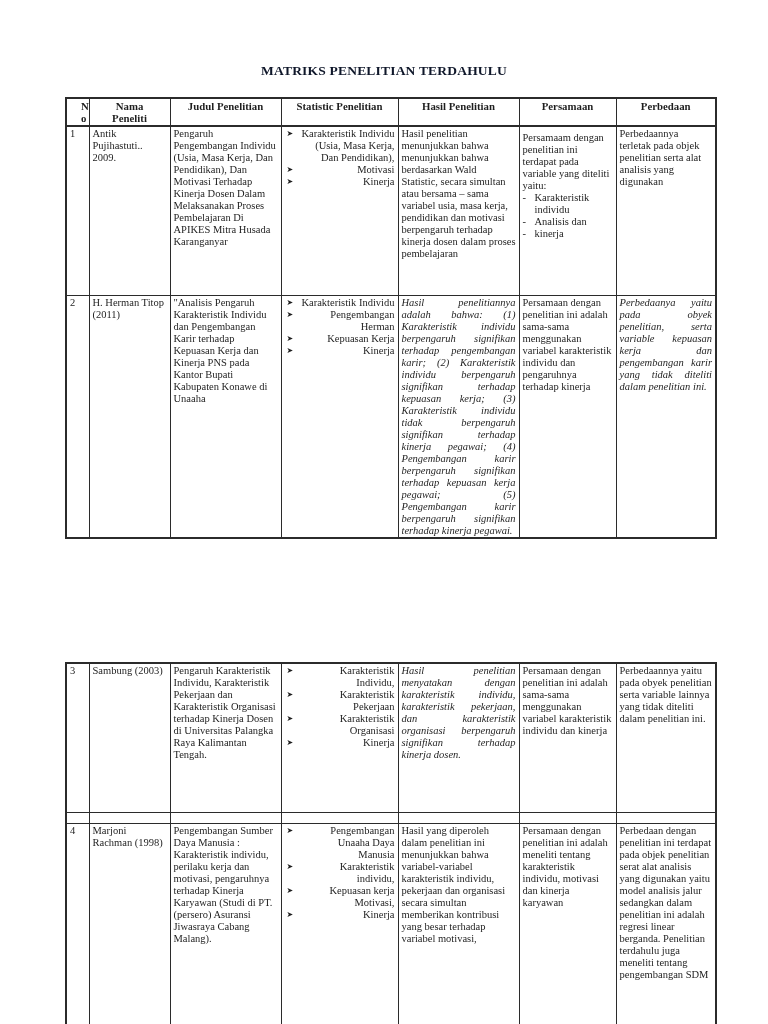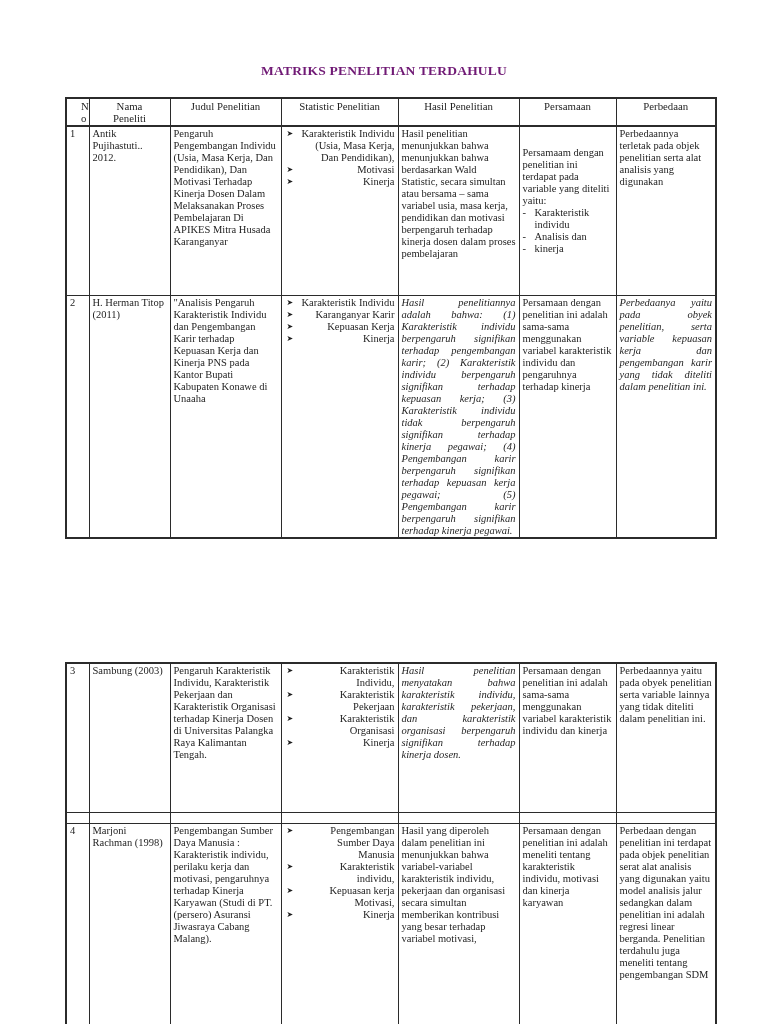--- a/index.html
+++ b/index.html
@@ -20,7 +20,7 @@
     text-align:center;
     font-size:13.5px;font-weight:bold;
     letter-spacing:.2px;
-    color:#701a75;
+    color:#0f172a;
   }
   table.matrix{
     position:absolute;left:65px;

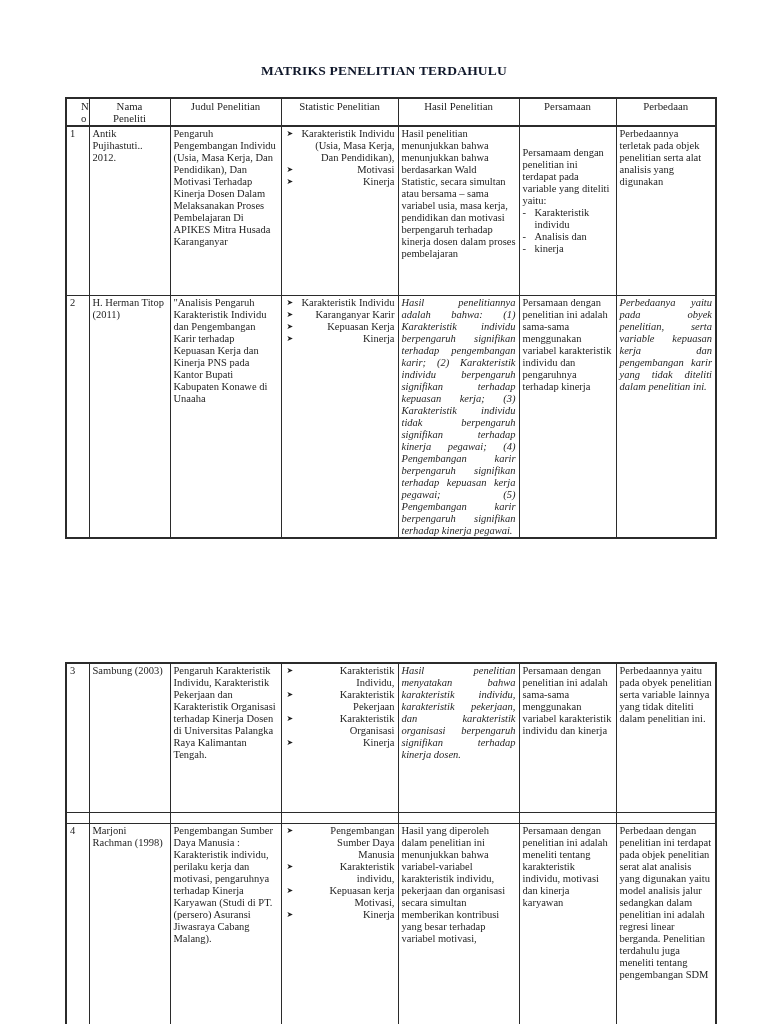--- a/index.html
+++ b/index.html
@@ -42,7 +42,7 @@
   }
   table.matrix th{
     font-size:10.8px;
-    font-weight:normal;
+    font-weight:bold;
     text-align:center;
     padding:1px 14px;
     border-bottom:2px solid #2b2b2b;

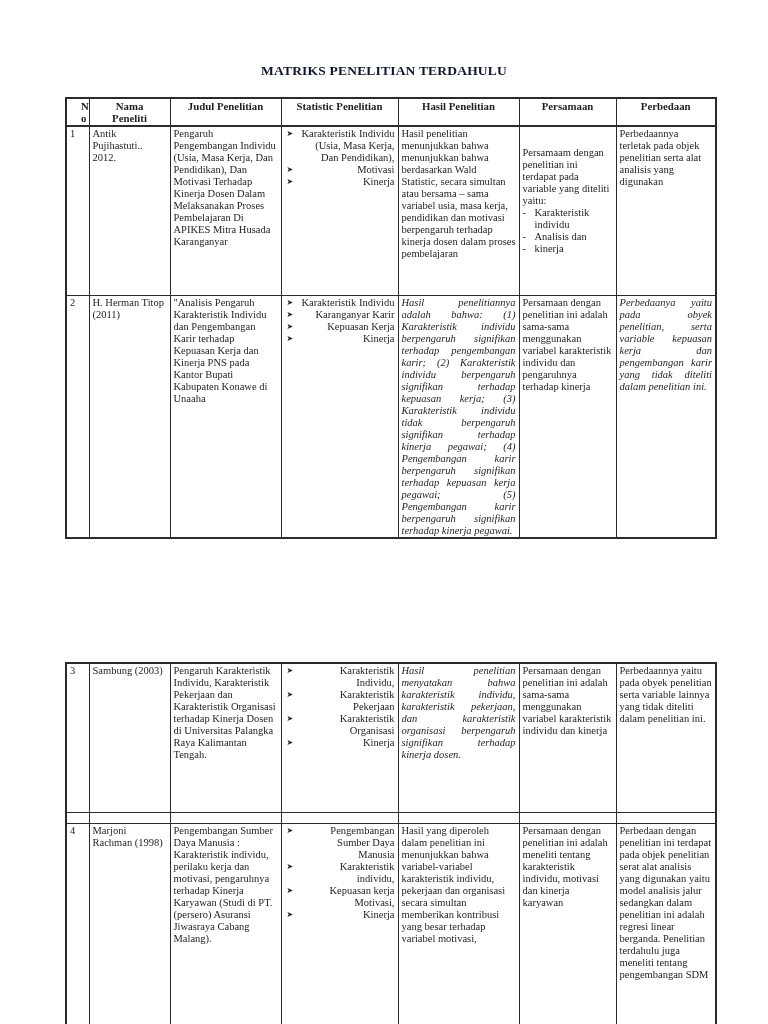--- a/index.html
+++ b/index.html
@@ -100,7 +100,7 @@
 
     <tr class="row1">
       <td class="no">1</td>
-      <td>Antik Pujihastuti.. 2012.</td>
+      <td>Antik Pujihastuti.. 2009.</td>
       <td>Pengaruh Pengembangan Individu (Usia, Masa Kerja, Dan Pendidikan), Dan Motivasi Terhadap Kinerja Dosen Dalam Melaksanakan Proses Pembelajaran Di APIKES Mitra Husada Karanganyar</td>
       <td>
         <div class="vitem">

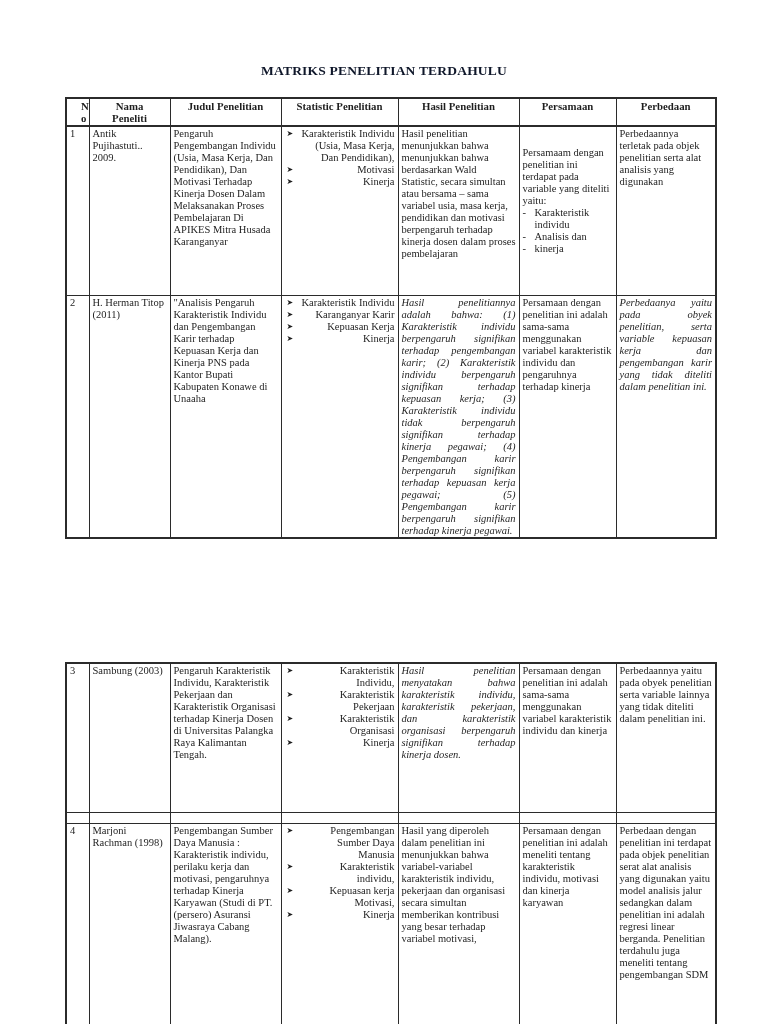--- a/index.html
+++ b/index.html
@@ -68,7 +68,7 @@
   .ditem{display:flex;align-items:flex-start;}
   .ditem .dash{flex:0 0 12px;}
   .ditem .dtext{flex:1 1 auto;}
-  .cellpad{padding-top:19px;}
+  .cellpad{padding-top:4px;}
 </style>
 </head>
 <body>

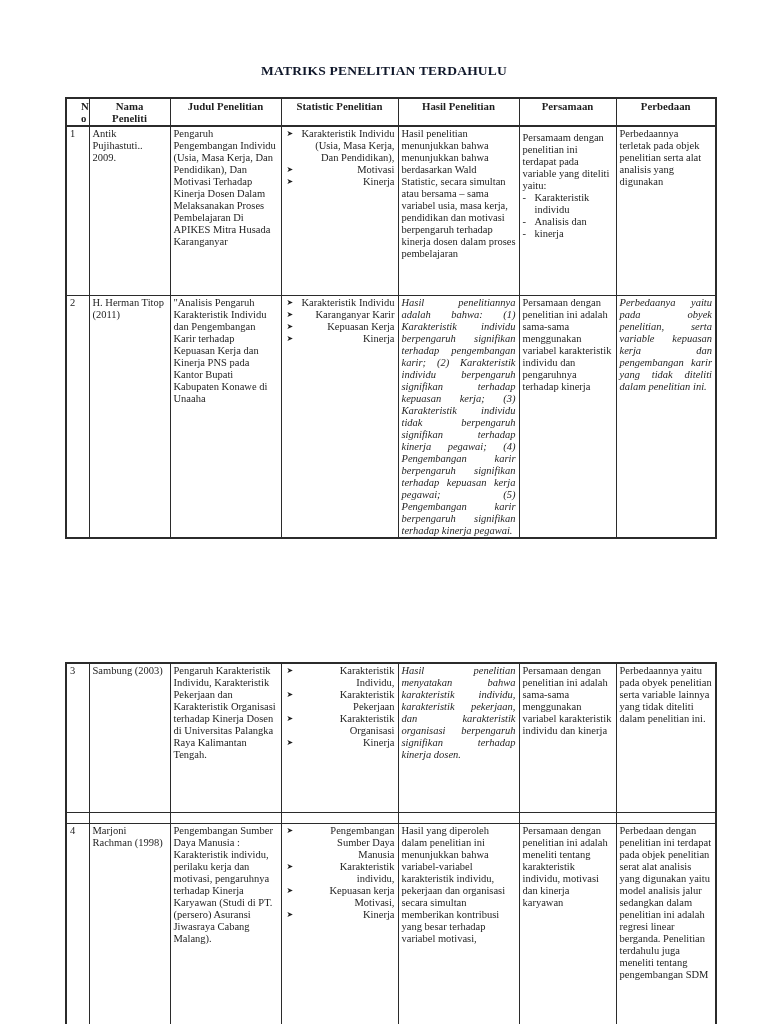--- a/index.html
+++ b/index.html
@@ -146,7 +146,7 @@
         </div>
         <div class="vitem">
           <span class="arrow">➤</span>
-          <span class="vtext">Karanganyar Karir</span>
+          <span class="vtext">Pengembangan Herman</span>
         </div>
         <div class="vitem">
           <span class="arrow">➤</span>

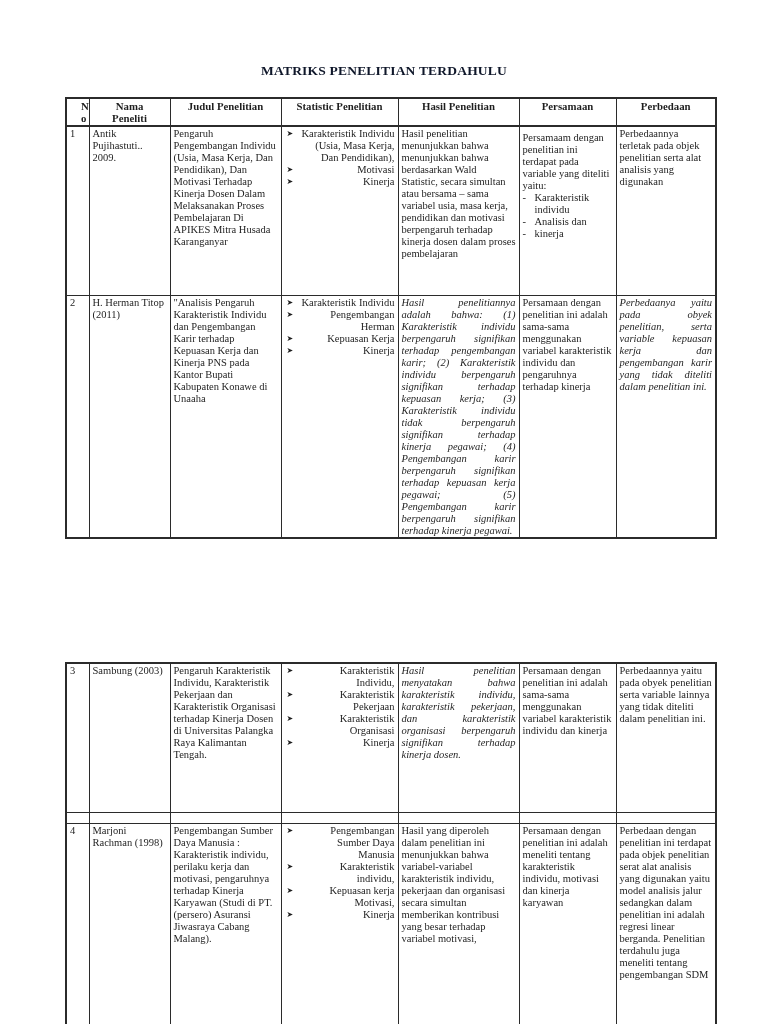--- a/index.html
+++ b/index.html
@@ -197,7 +197,7 @@
           <span class="vtext">Kinerja</span>
         </div>
       </td>
-      <td class="just">Hasil penelitian menyatakan bahwa karakteristik individu, karakteristik pekerjaan, dan karakteristik organisasi berpengaruh signifikan terhadap kinerja dosen.</td>
+      <td class="just">Hasil penelitian menyatakan dengan karakteristik individu, karakteristik pekerjaan, dan karakteristik organisasi berpengaruh signifikan terhadap kinerja dosen.</td>
       <td>Persamaan dengan penelitian ini adalah sama-sama menggunakan variabel karakteristik individu dan kinerja</td>
       <td>Perbedaannya yaitu pada obyek penelitian serta variable lainnya yang tidak diteliti dalam penelitian ini.</td>
     </tr>

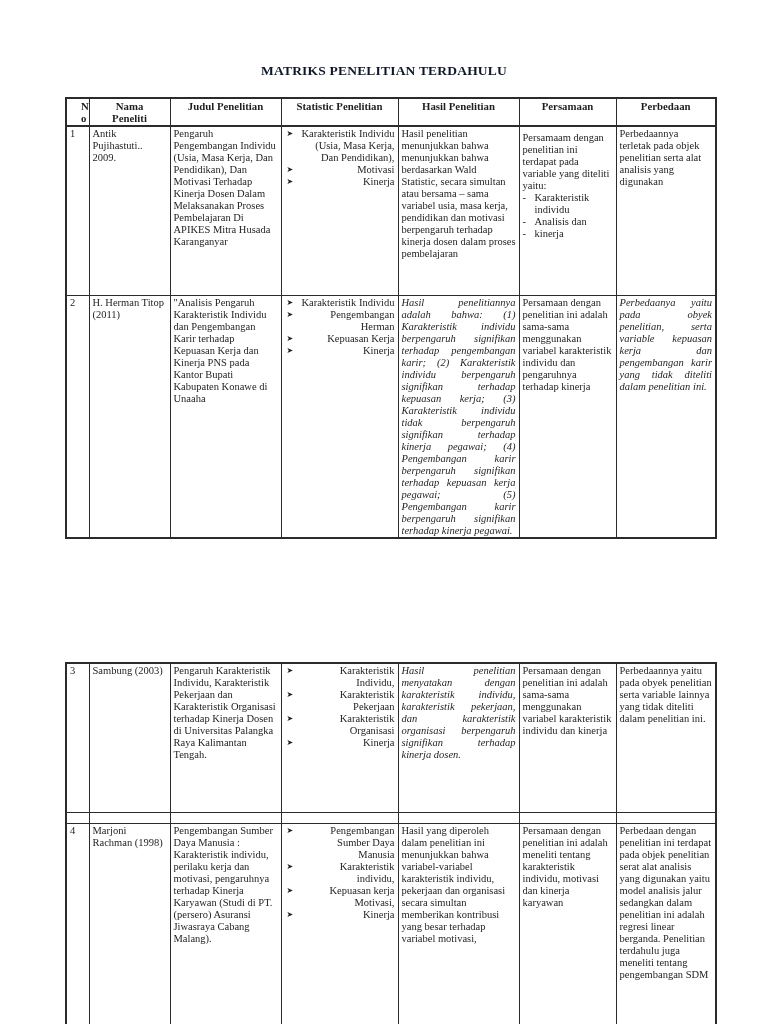--- a/index.html
+++ b/index.html
@@ -219,7 +219,7 @@
       <td>
         <div class="vitem">
           <span class="arrow">➤</span>
-          <span class="vtext">Pengembangan Sumber Daya Manusia</span>
+          <span class="vtext">Pengembangan Unaaha Daya Manusia</span>
         </div>
         <div class="vitem">
           <span class="arrow">➤</span>

